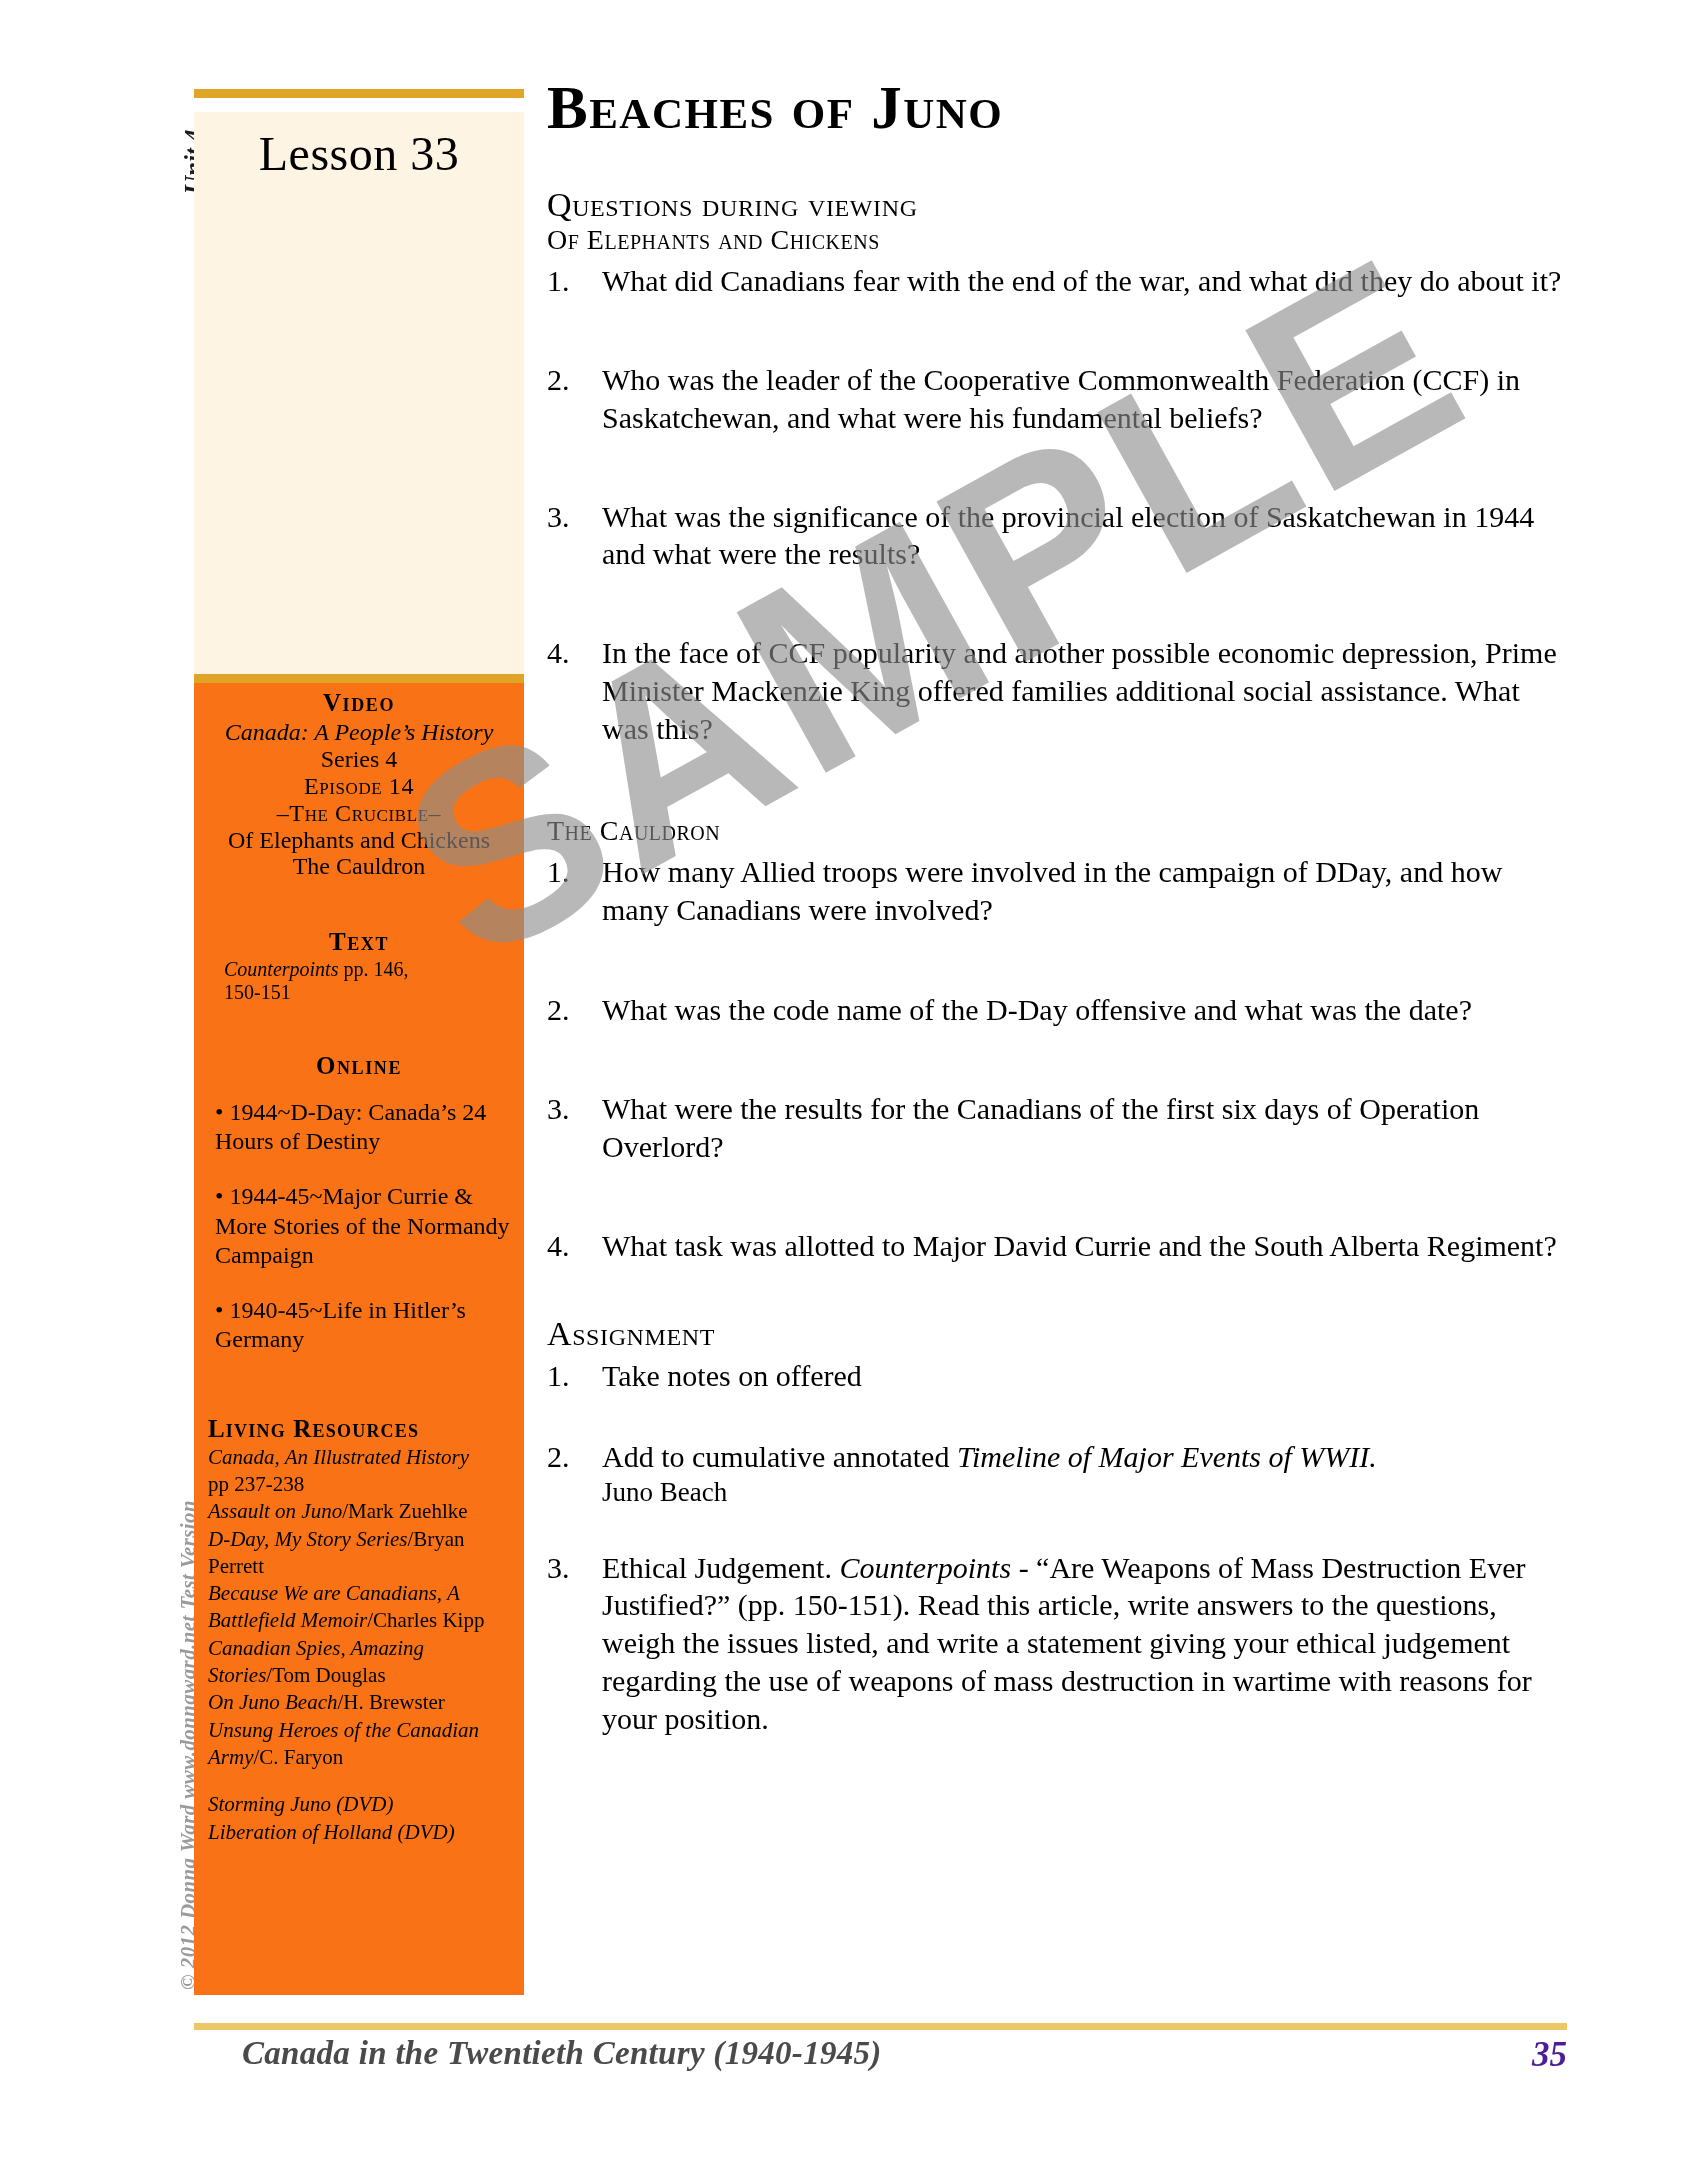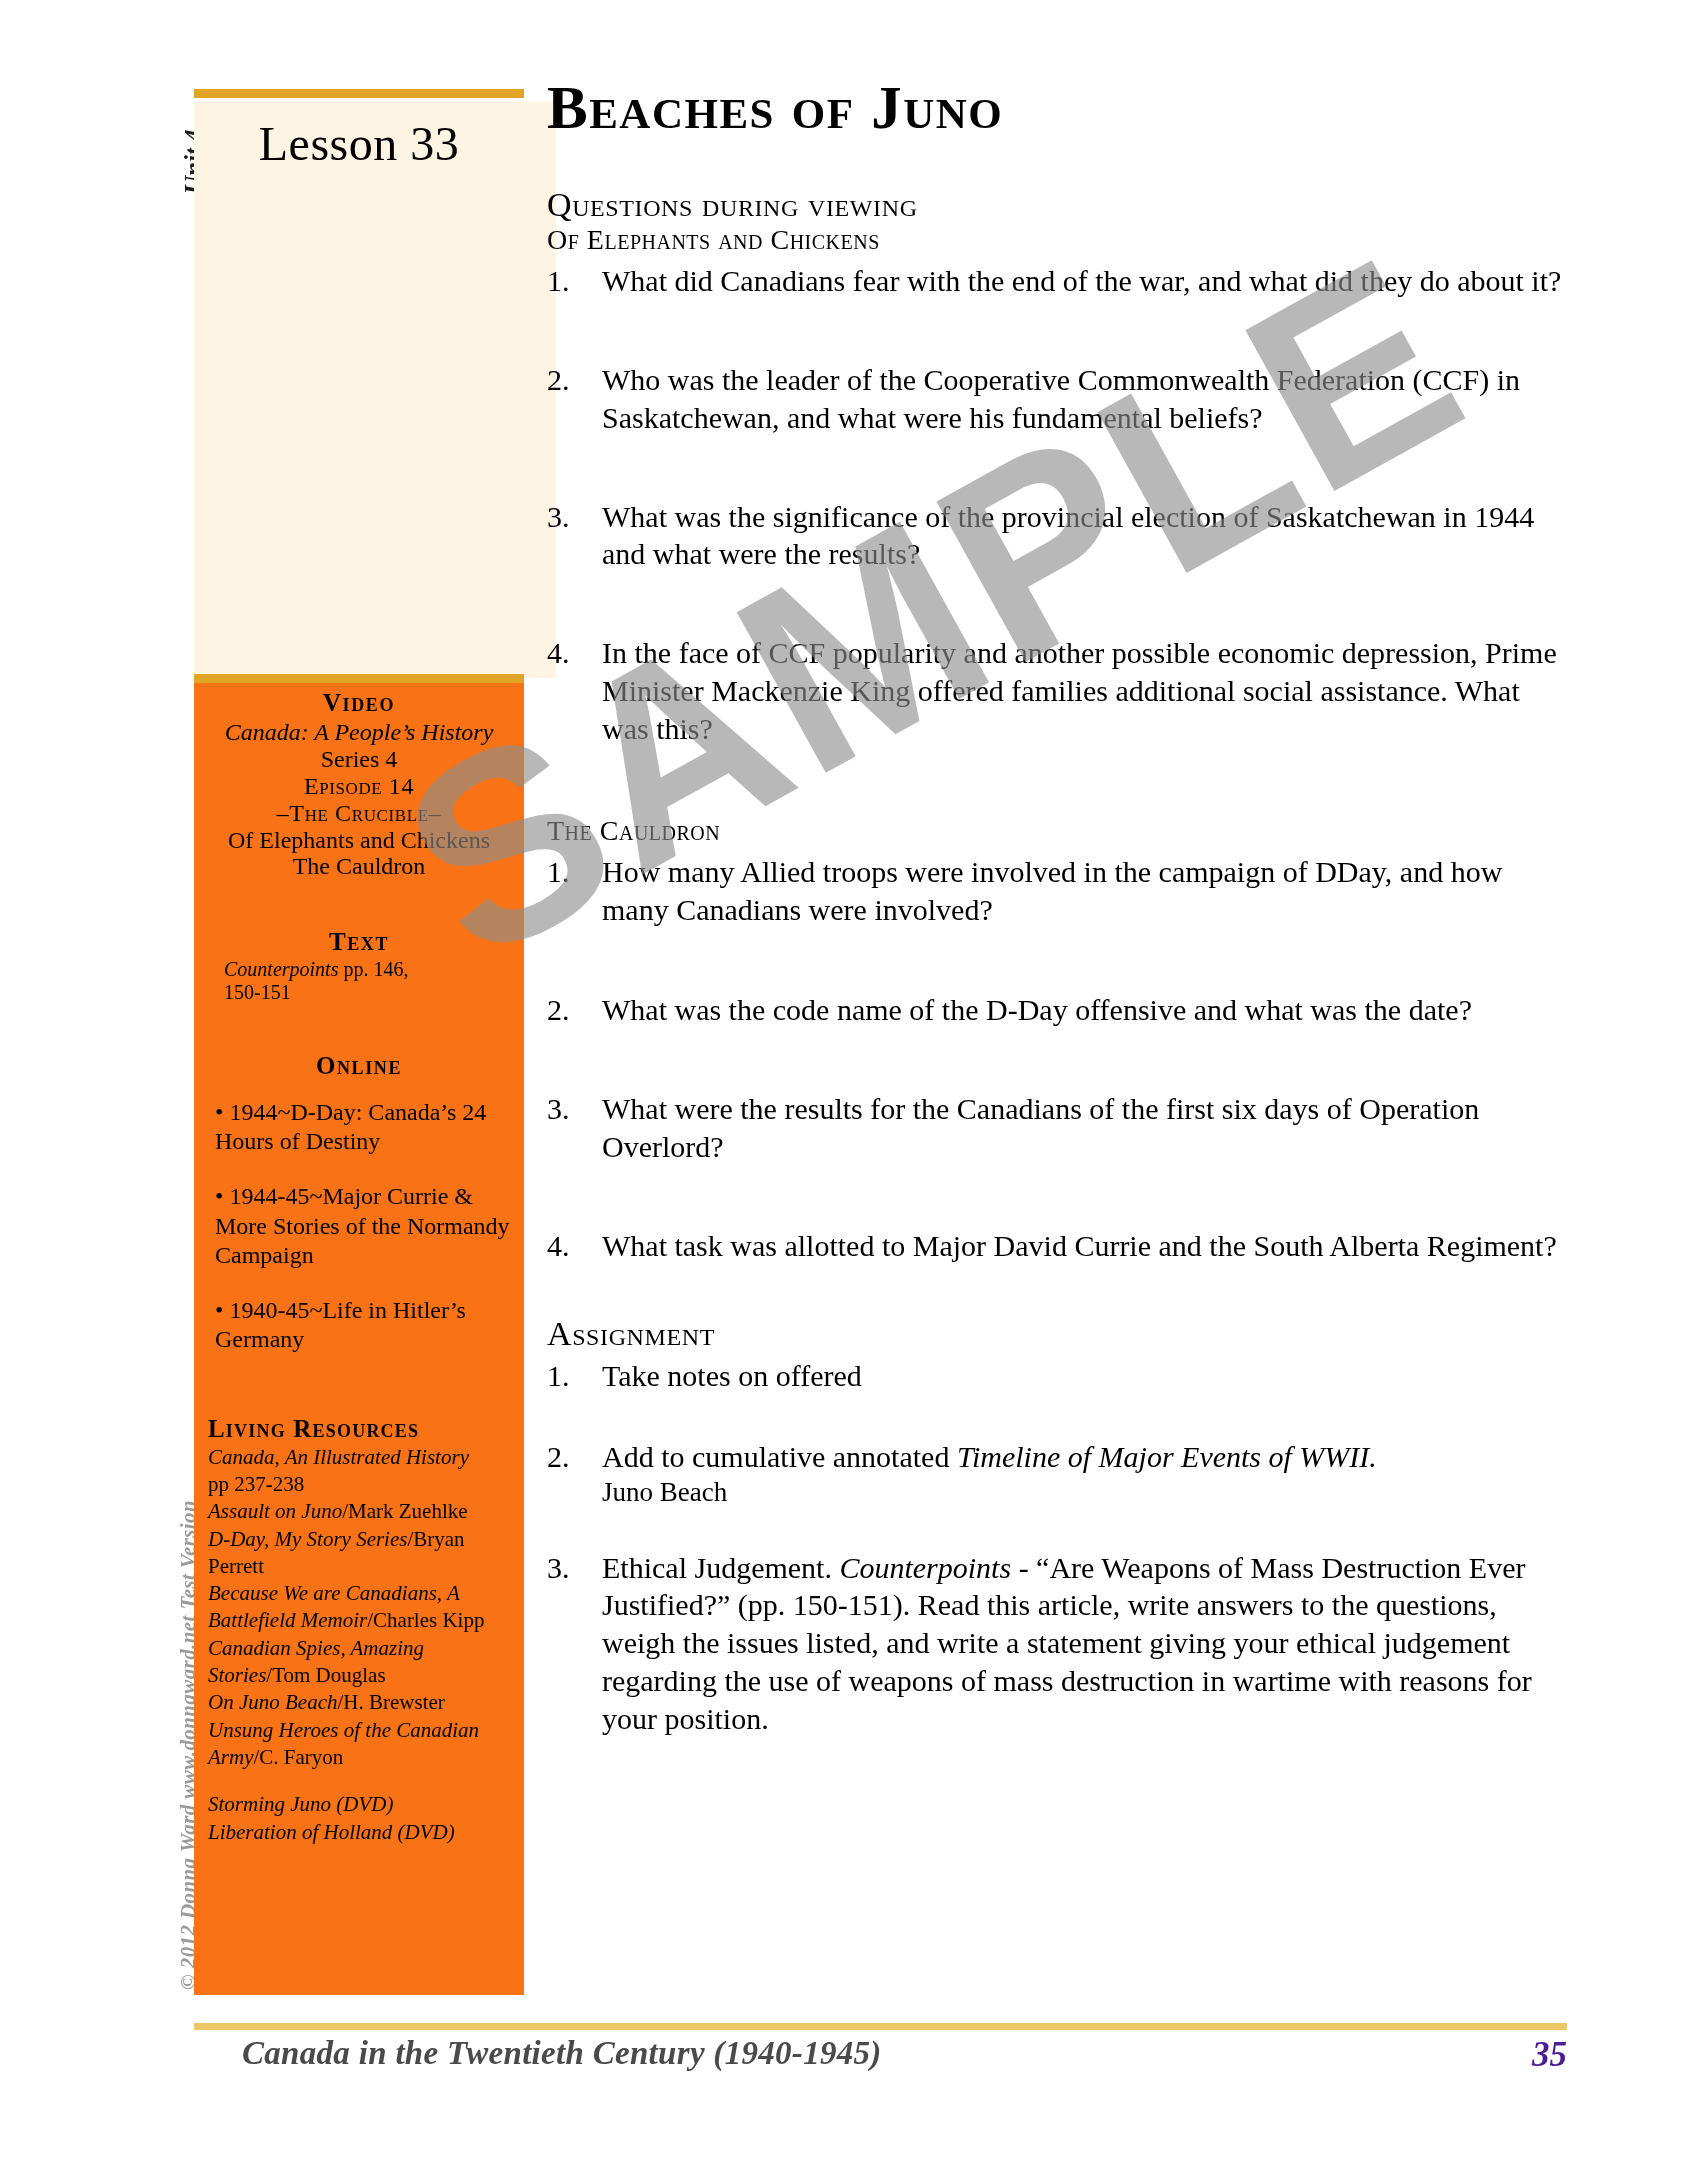--- a/index.html
+++ b/index.html
@@ -64,8 +64,8 @@
   }
   #side-upper {
     position: absolute;
-    left: 0; top: 13px;
-    width: 362px;
+    left: 0; top: 23px;
+    width: 330px;
     height: 576px;
     background: #fdf4e4;
     text-decoration: underline;

